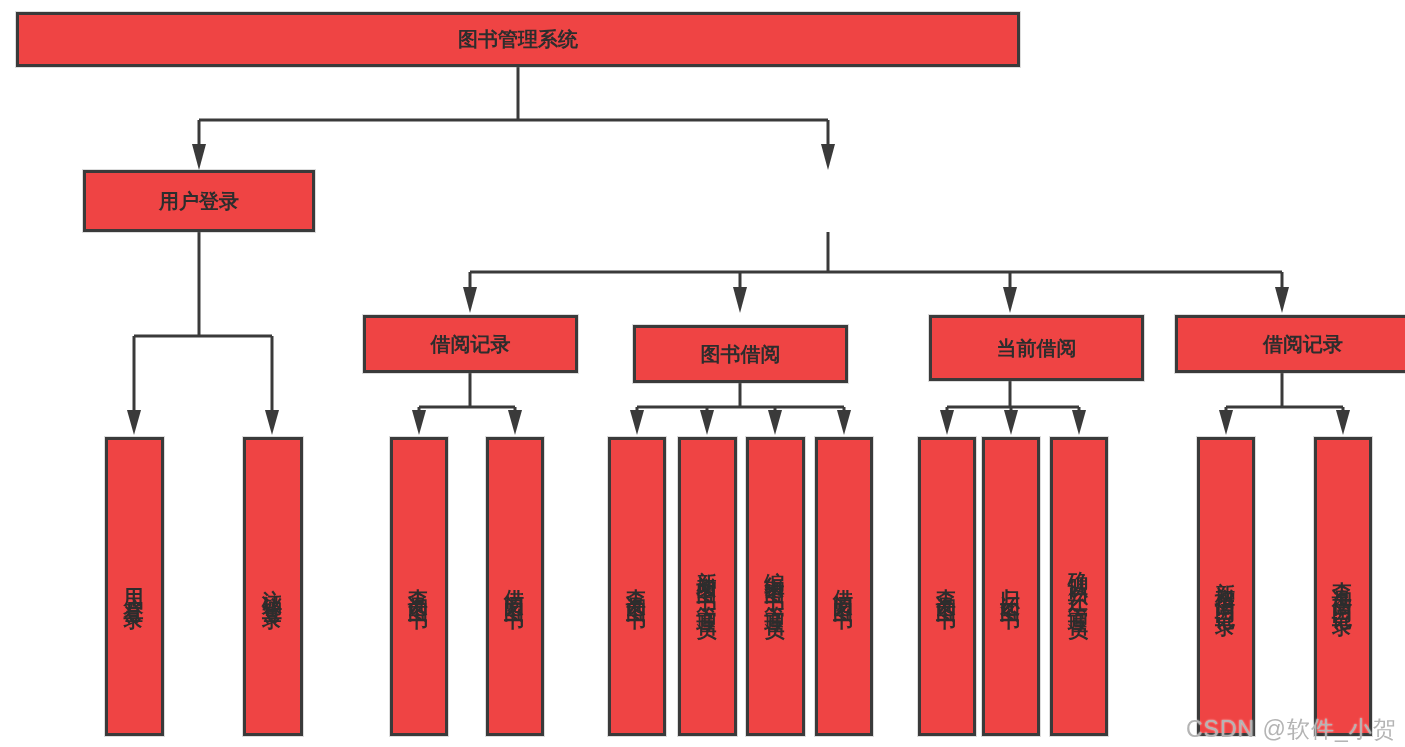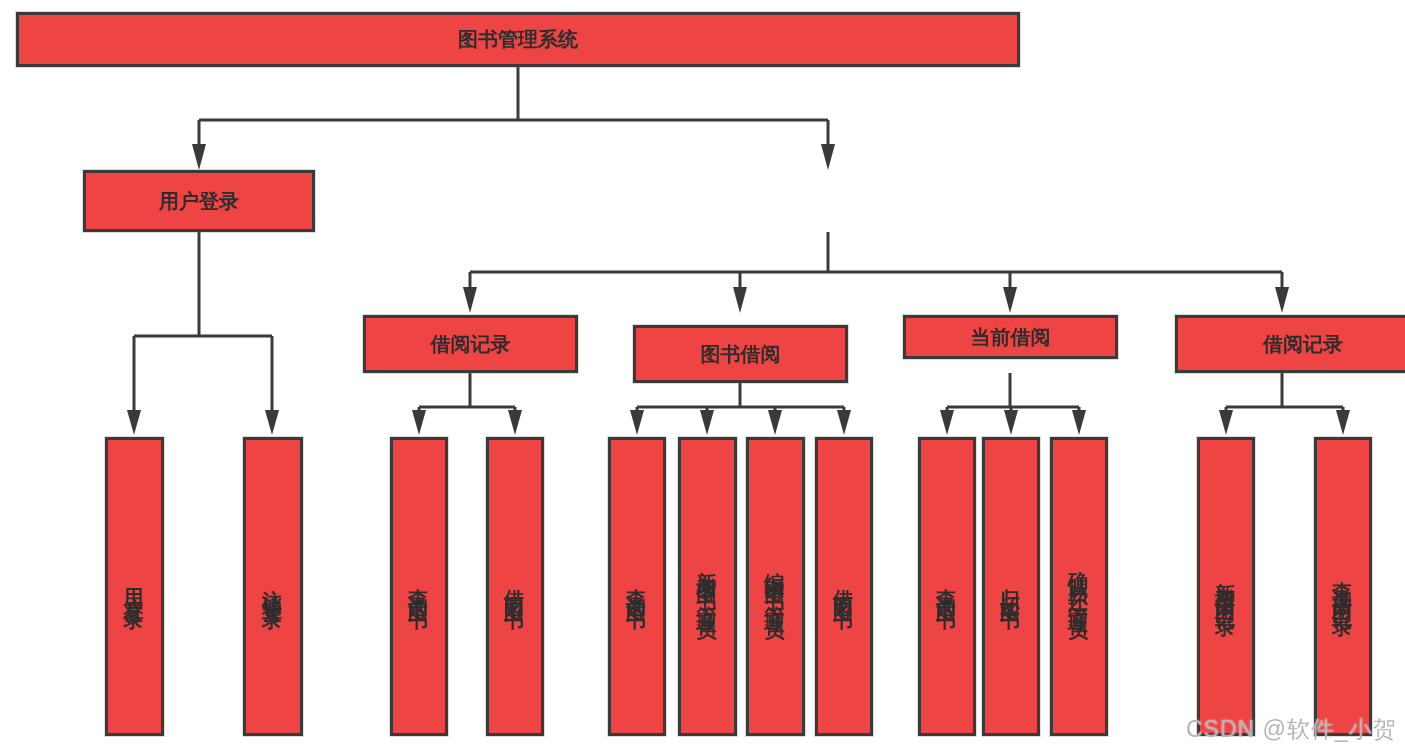--- a/index.html
+++ b/index.html
@@ -147,7 +147,7 @@
 
   <div class="box" style="left:363px;top:315px;width:215px;height:58px">借阅记录</div>
   <div class="box" style="left:633px;top:325px;width:215px;height:58px">图书借阅</div>
-  <div class="box" style="left:903px;top:315px;width:215px;height:44px">当前借阅</div>
+  <div class="box" style="left:929px;top:315px;width:215px;height:66px">当前借阅</div>
   <div class="box" style="left:1175px;top:315px;width:256px;height:58px">借阅记录</div>
 
   <div class="box leaf" style="left:105px;top:437px;width:59px;height:299px">用户登录</div>

